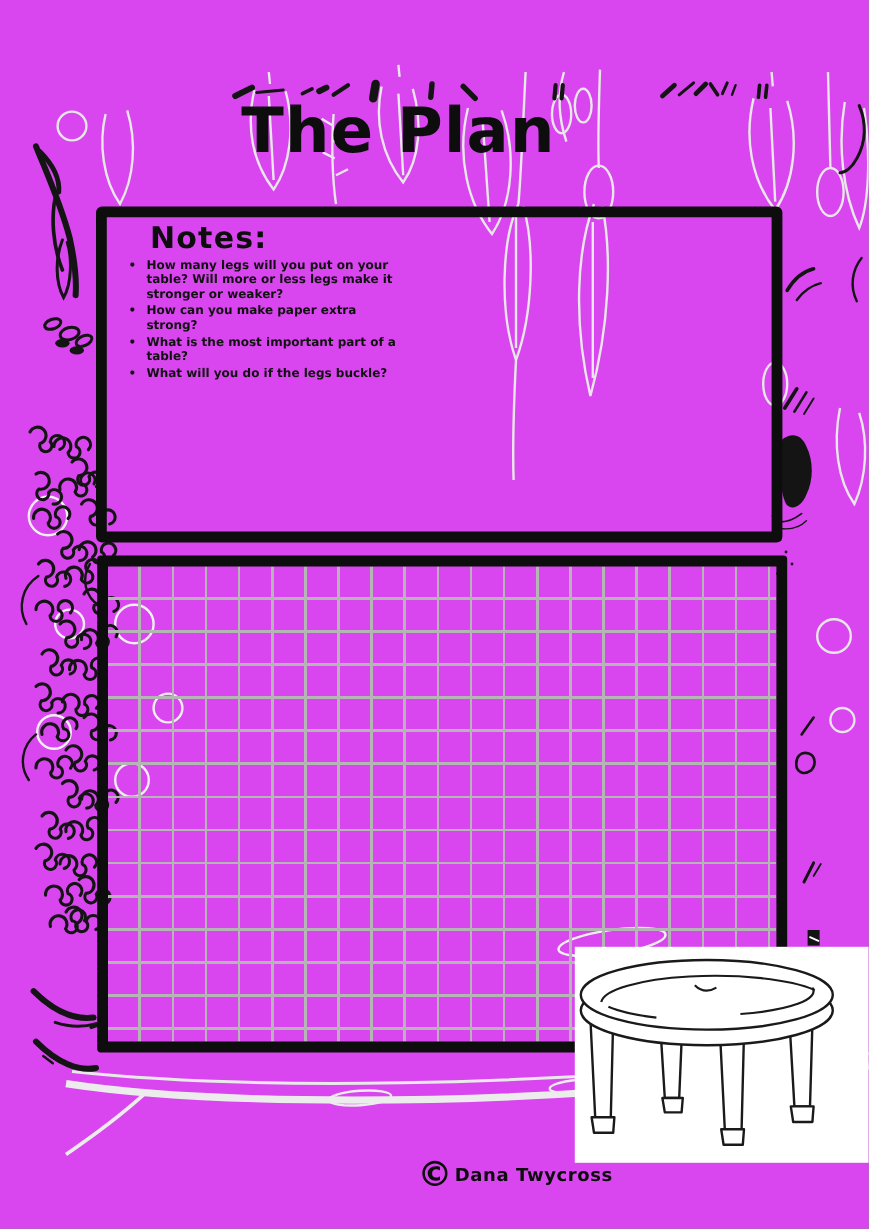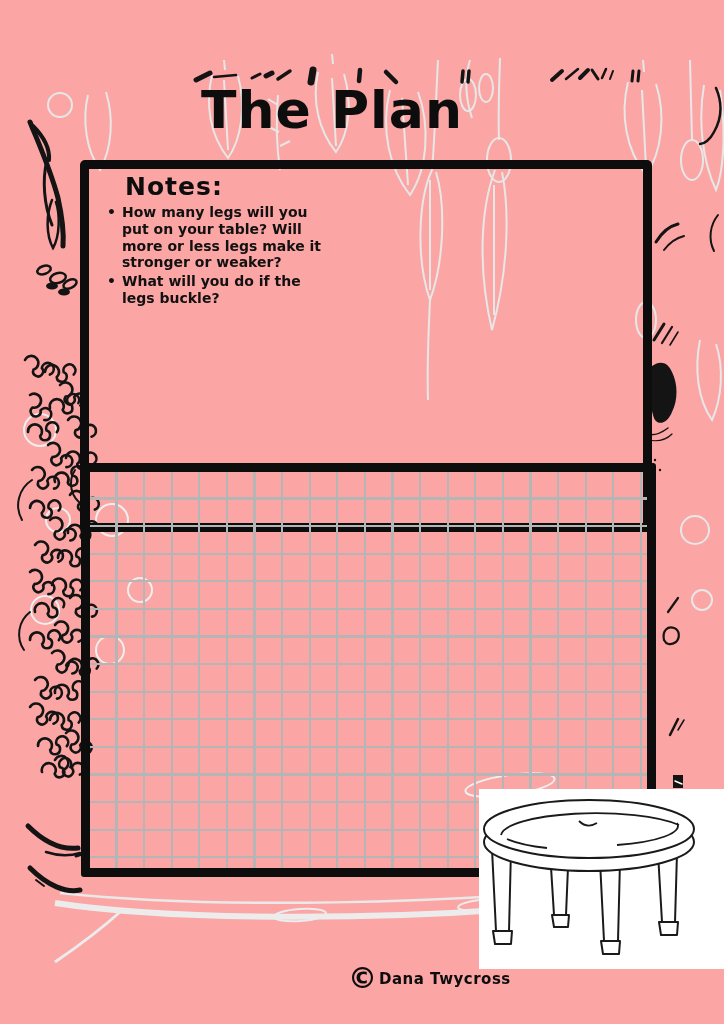--- a/index.html
+++ b/index.html
@@ -5,7 +5,7 @@
   html,body { margin:0; padding:0; background:#888; }
   .page {
     position:relative; width:724px; height:1024px; margin:0 auto;
-    background:#fca5a5; overflow:hidden;
+    background:#d946ef; overflow:hidden;
     font-family:"DejaVu Sans", sans-serif; color:#0e0e0e;
   }
   .layer { position:absolute; left:0; top:0; width:724px; height:1024px; }

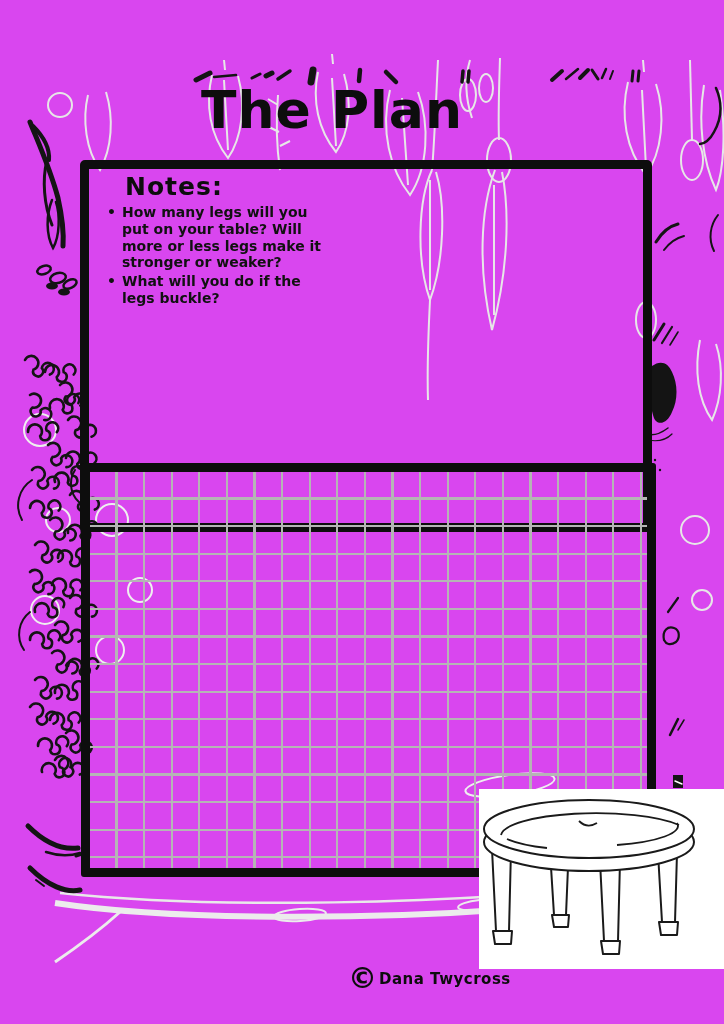--- a/index.html
+++ b/index.html
@@ -19,8 +19,8 @@
   }
 
   .notes-box {
-    position:absolute; z-index:3; left:80px; top:160px;
-    width:572px; height:372px; box-sizing:border-box;
+    position:absolute; z-index:3; left:80px; top:172px;
+    width:572px; height:280px; box-sizing:border-box;
     border:9px solid #0d0d0d; border-radius:5px; background:transparent;
   }
   .notes-heading {

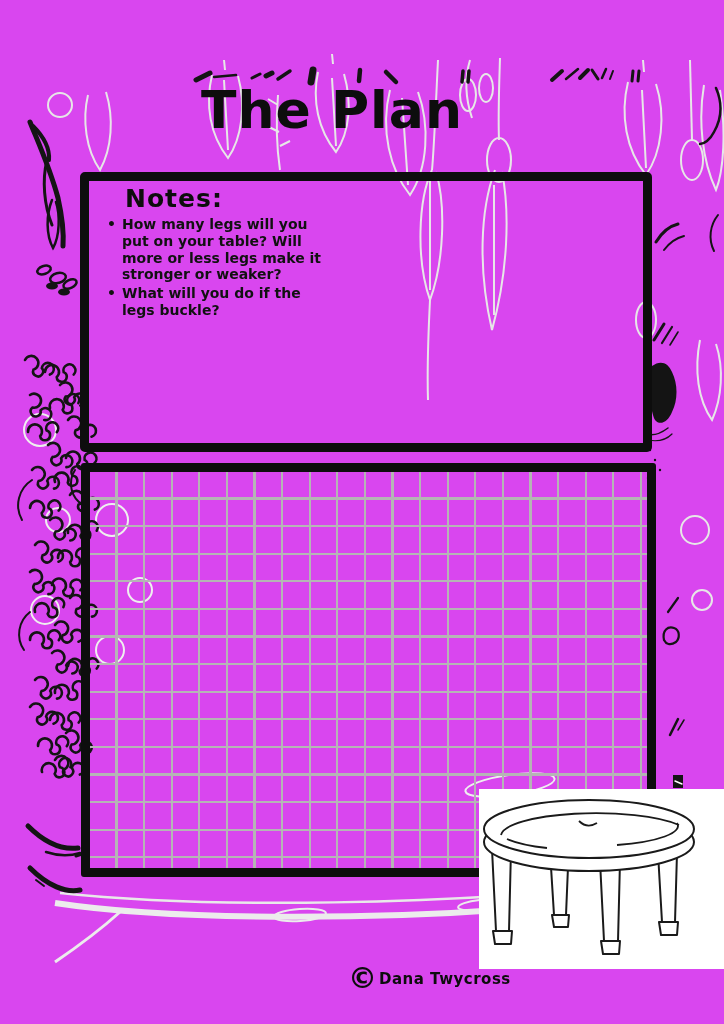--- a/index.html
+++ b/index.html
@@ -29,7 +29,7 @@
   }
   .notes-list {
     margin:0 0 0 16px; padding:0; list-style:none; width:228px;
-    font-size:14px; font-weight:bold; line-height:1.2; color:#111;
+    font-size:10px; font-weight:bold; line-height:1.2; color:#111;
   }
   .notes-list li { position:relative; padding-left:17px; margin-bottom:2px; }
   .notes-list li::before { content:"\2022"; position:absolute; left:2px; top:0; }

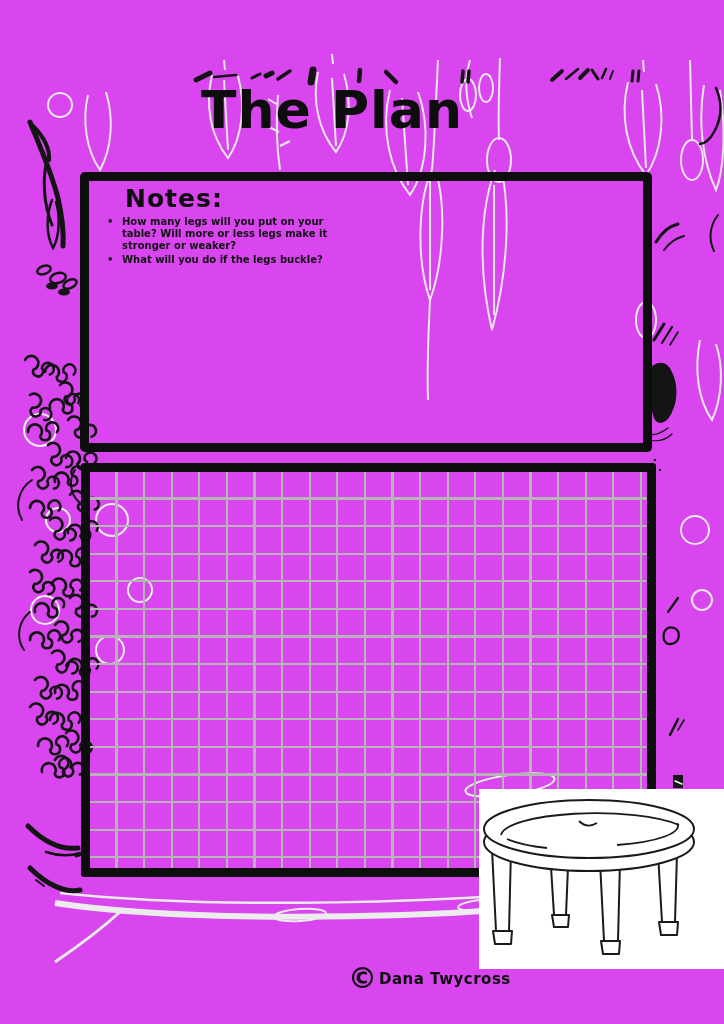--- a/index.html
+++ b/index.html
@@ -228,6 +228,7 @@
     <h2 class="notes-heading">Notes:</h2>
     <ul class="notes-list">
         <li>How many legs will you put on your table?  Will more or less legs make it stronger or weaker?</li>
+        <li>How can you make paper extra strong?</li>
         <li>What will you do if the legs buckle?</li>
       </ul>
   </section>

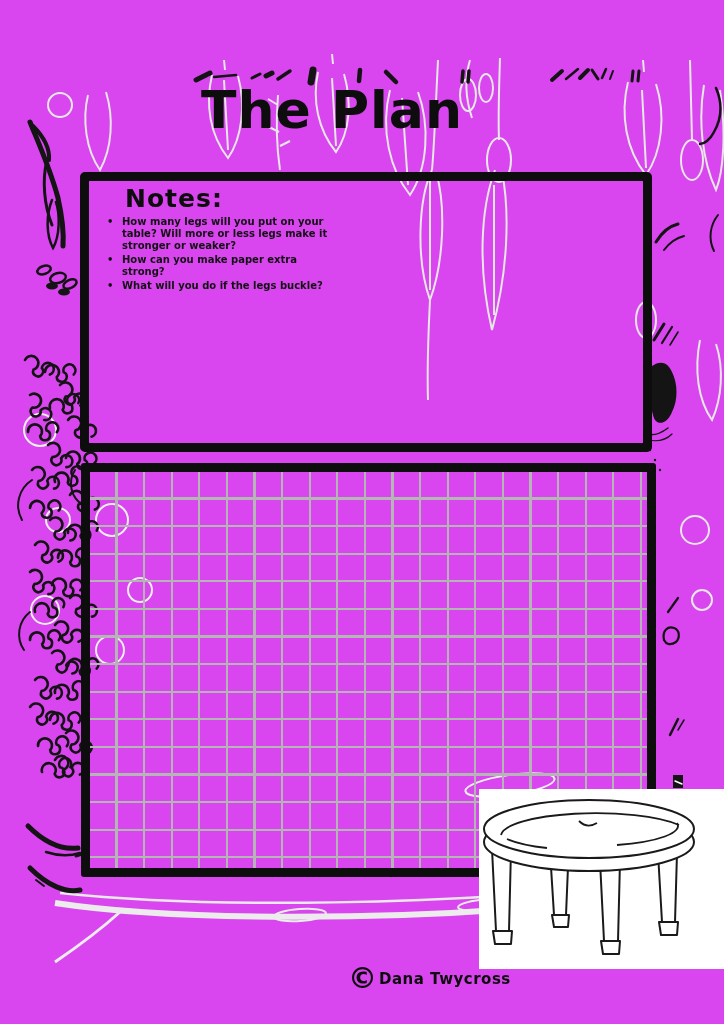--- a/index.html
+++ b/index.html
@@ -229,6 +229,7 @@
     <ul class="notes-list">
         <li>How many legs will you put on your table?  Will more or less legs make it stronger or weaker?</li>
         <li>How can you make paper extra strong?</li>
+        <li>What is the most important part of a table?</li>
         <li>What will you do if the legs buckle?</li>
       </ul>
   </section>

